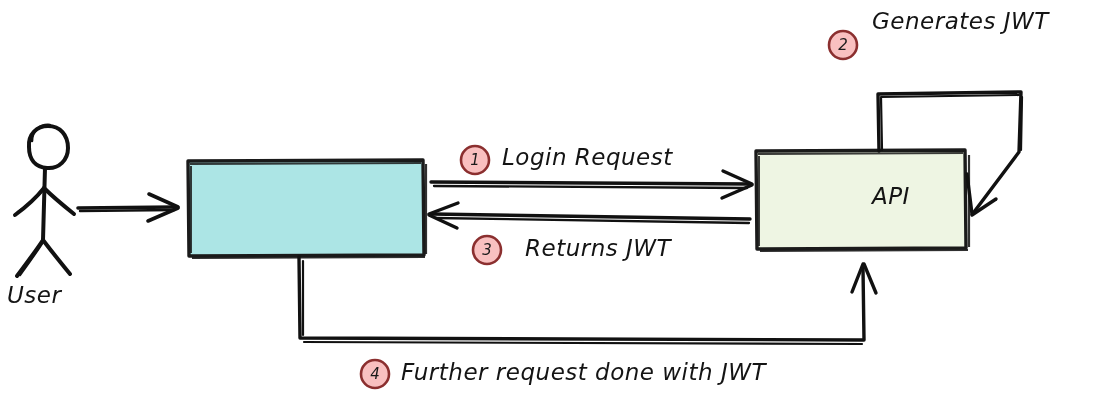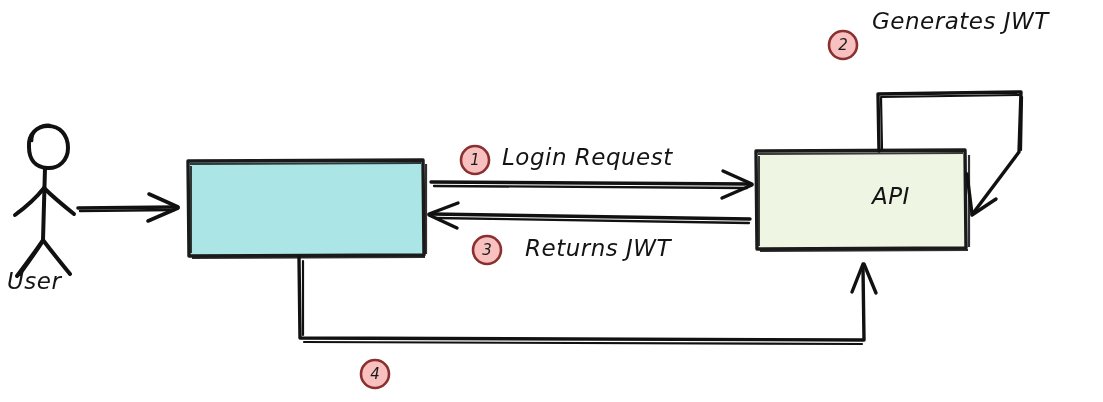--- a/index.html
+++ b/index.html
@@ -137,7 +137,7 @@
     </g>
   </svg>
 
-  <div class="lbl actor-label" style="left:7px; top:268px;">User</div>
+  <div class="lbl actor-label" style="left:7px; top:282px;">User</div>
 
 
   <div class="lbl node-label" style="left:828px; top:183px;margin-left:44px;">API</div>

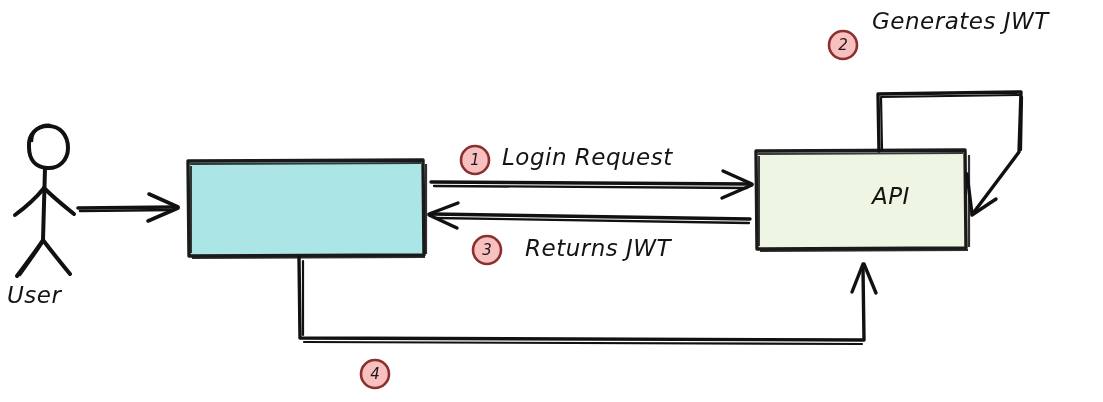--- a/index.html
+++ b/index.html
@@ -149,6 +149,7 @@
 
   <div class="lbl edge-label" style="left:525px; top:235px;text-align:right;">Returns JWT</div>
 
+  <div class="lbl edge-label" style="left:401px; top:359px;">Further request done with JWT</div>
 
   <div class="badge-num" style="left:460px; top:145px;">1</div>
   <div class="badge-num" style="left:828px; top:30px;">2</div>

